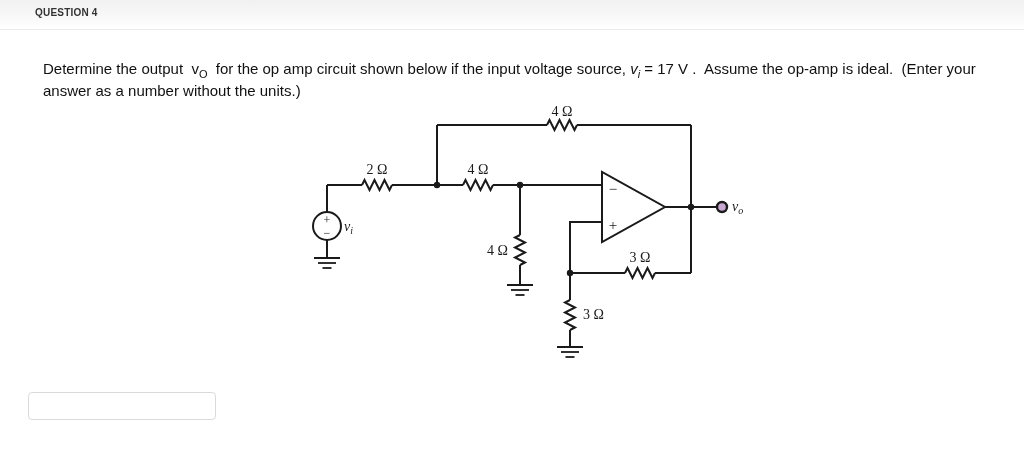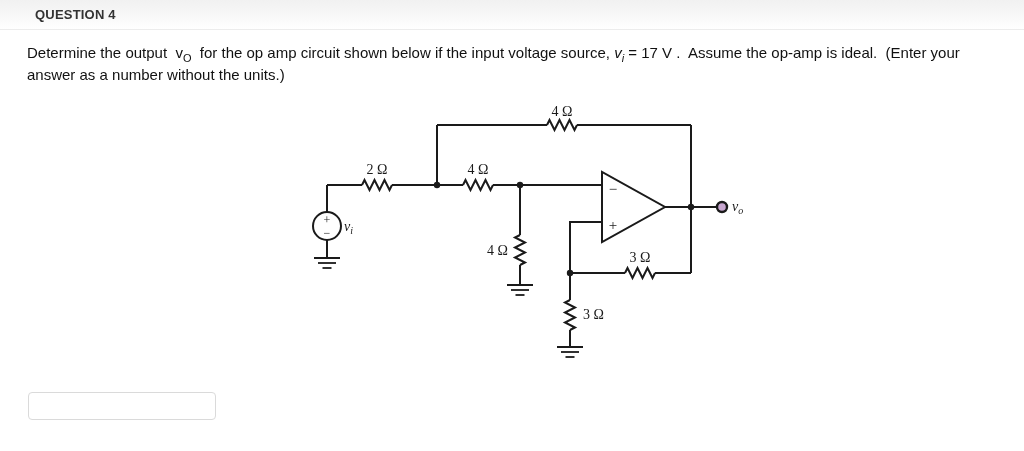--- a/index.html
+++ b/index.html
@@ -21,7 +21,7 @@
   .header-title {
     position: absolute;
     left: 35px; top: 7px;
-    font-size: 13px;
+    font-size: 10px;
     font-weight: bold;
     letter-spacing: 0.2px;
     color: #333333;

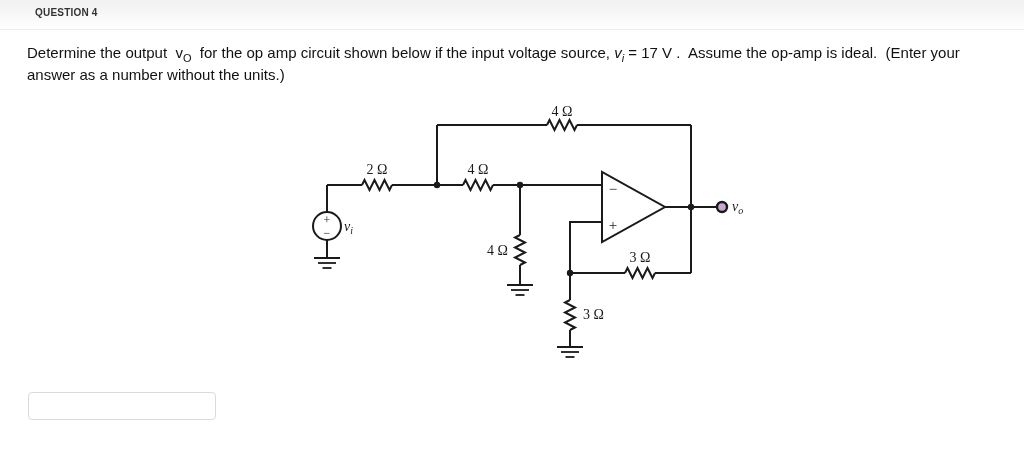--- a/index.html
+++ b/index.html
@@ -34,7 +34,7 @@
     line-height: 22px;
     color: #111111;
     white-space: pre-wrap;
-    margin: 0;
+    margin: 16px;
   }
   .question-text sub {
     font-size: 11px;

